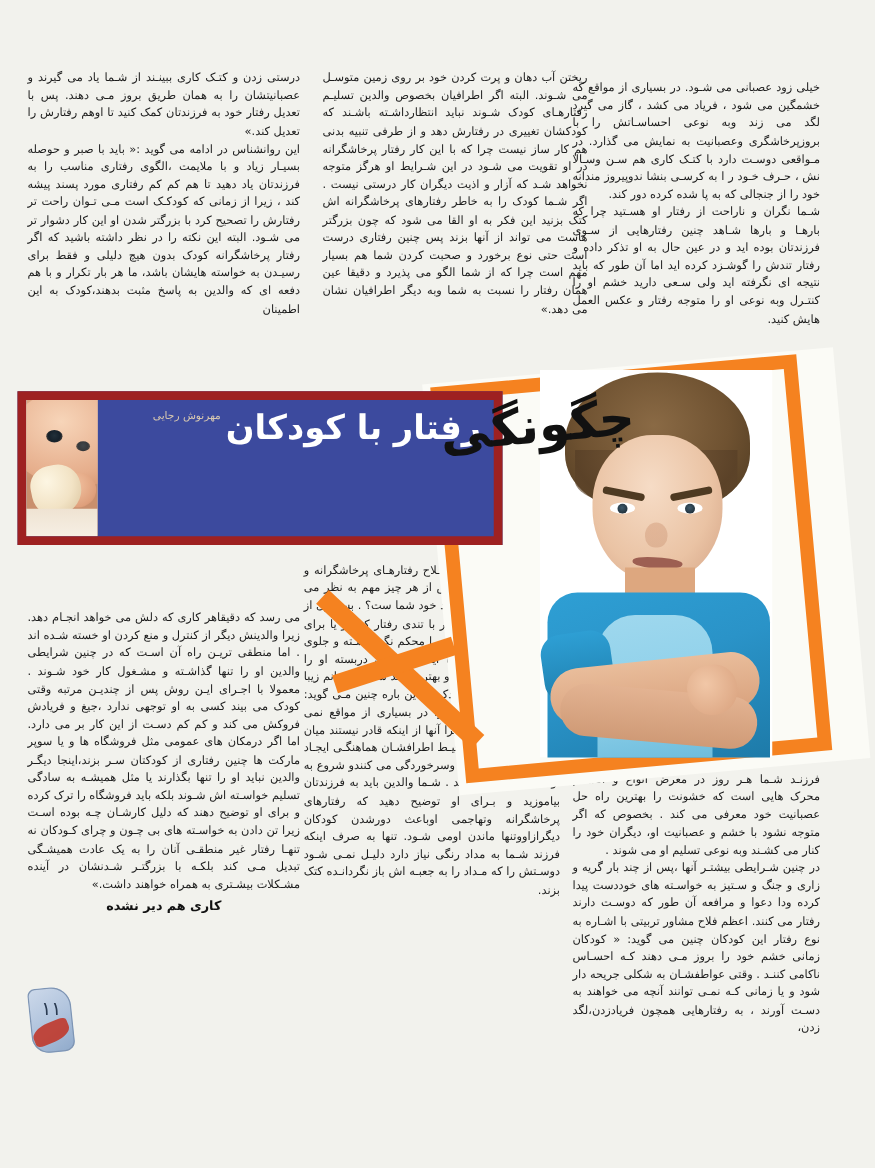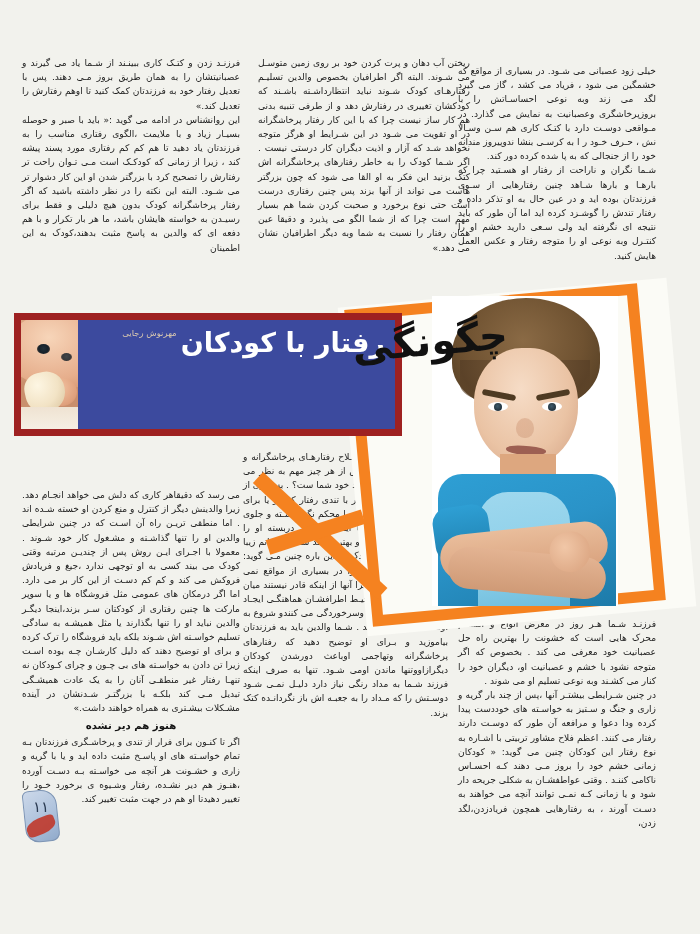--- a/index.html
+++ b/index.html
@@ -350,7 +350,7 @@
   </div>
 
   <div class="col" id="col-left-top">
-    <p>فرزنـد زدن و کتـک کاری ببینـند از شـما یاد می گیرند و عصبانیتشان را به همان طریق بروز مـی دهند. پس با تعدیل رفتار خود به فرزندتان کمک کنید تا اوهم رفتارش را تعدیل کند.»</p>
+    <p>درستی زدن و کتـک کاری ببینـند از شـما یاد می گیرند و عصبانیتشان را به همان طریق بروز مـی دهند. پس با تعدیل رفتار خود به فرزندتان کمک کنید تا اوهم رفتارش را تعدیل کند.»</p>
     <p>این روانشناس در ادامه می گوید :« باید با صبر و حوصله بسیـار زیاد و با ملایمت ،الگوی رفتاری مناسب را به فرزندتان یاد دهید تا هم کم کم رفتاری مورد پسند پیشه کند ، زیرا از زمانی که کودکـک است مـی تـوان راحت تر رفتارش را تصحیح کرد با بزرگتر شدن او این کار دشوار تر می شـود. البته این نکته را در نظر داشته باشید که اگر رفتار پرخاشگرانه کودک بدون هیچ دلیلی و فقط برای رسیـدن به خواسته هایشان باشد، ما هر بار تکرار و با هم دفعه ای که والدین به پاسخ مثبت بدهند،کودک به این اطمینان</p>
   </div>
 

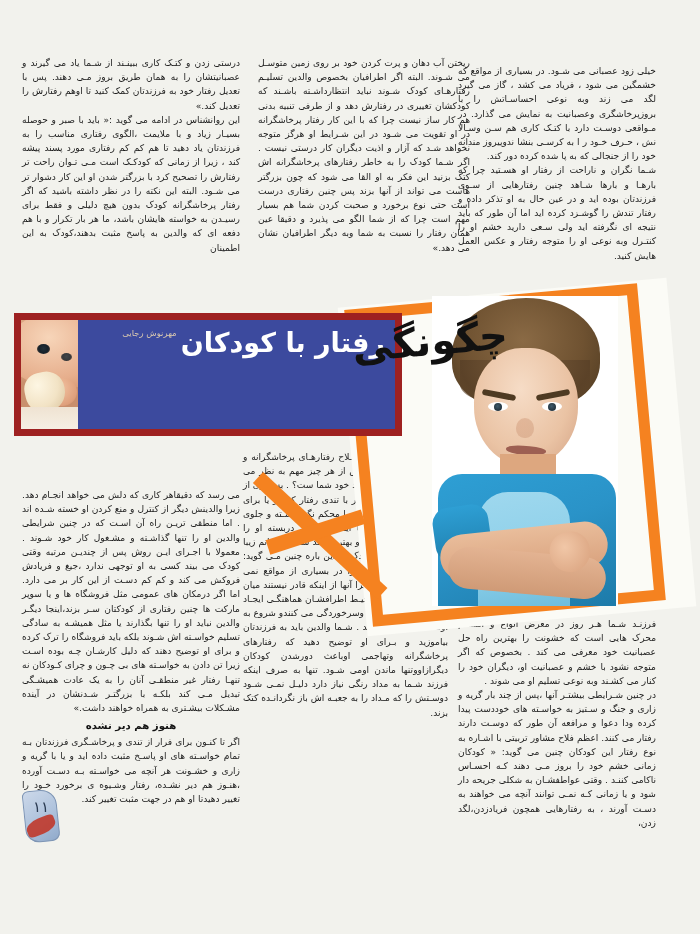--- a/index.html
+++ b/index.html
@@ -415,7 +415,7 @@
 
   <div class="col" id="col-left-bot">
     <p>می رسد که دقیقاهر کاری که دلش می خواهد انجـام دهد. زیرا والدینش دیگر از کنترل و منع کردن او خسته شـده اند . اما منطقی تریـن راه آن اسـت که در چنین شرایطی والدین او را تنها گذاشـته و مشـغول کار خود شـوند . معمولا با اجـرای ایـن روش پس از چندیـن مرتبه وقتی کودک می بیند کسی به او توجهی ندارد ،جیغ و فریادش فروکش می کند و کم کم دسـت از این کار بر می دارد. اما اگر درمکان های عمومی مثل فروشگاه ها و یا سوپر مارکت ها چنین رفتاری از کودکتان سـر بزند،اینجا دیگـر والدین نباید او را تنها بگذارند یا مثل همیشـه به سادگی تسلیم خواسـته اش شـوند بلکه باید فروشگاه را ترک کرده و برای او توضیح دهند که دلیل کارشـان چـه بوده اسـت زیرا تن دادن به خواسـته های بی چـون و چرای کـودکان نه تنهـا رفتار غیر منطقـی آنان را به یک عادت همیشـگی تبدیل مـی کند بلکـه با بزرگتـر شـدنشان در آینده مشـکلات بیشـتری به همراه خواهند داشت.»</p>
-    <div class="subhead">هنوز هم دیر نشده</div>
+    <div class="subhead">کاری هم دیر نشده</div>
     <p>اگر تا کنـون برای فرار از تندی و پرخاشـگری فرزندتان بـه تمام خواسـته های او پاسـخ مثبت داده اید و یا با گریه و زاری و خشـونت هر آنچه می خواسـته بـه دسـت آورده ،هنـوز هم دیر نشـده، رفتار وشـیوه ی برخورد خـود را تغییر دهیدتا او هم در جهت مثبت تغییر کند.</p>
   </div>
 

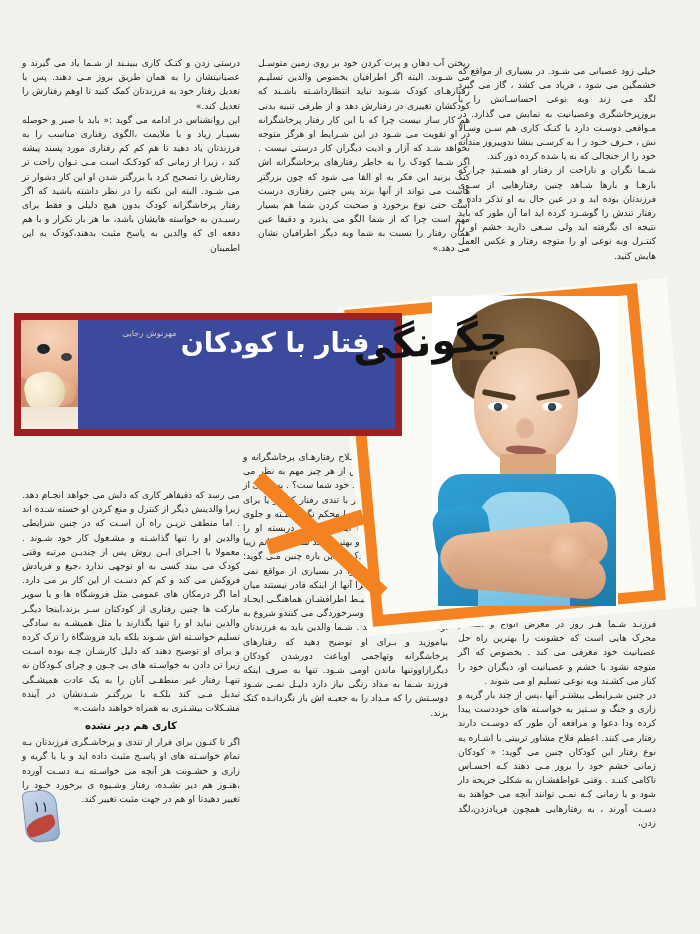--- a/index.html
+++ b/index.html
@@ -416,7 +416,6 @@
   <div class="col" id="col-left-bot">
     <p>می رسد که دقیقاهر کاری که دلش می خواهد انجـام دهد. زیرا والدینش دیگر از کنترل و منع کردن او خسته شـده اند . اما منطقی تریـن راه آن اسـت که در چنین شرایطی والدین او را تنها گذاشـته و مشـغول کار خود شـوند . معمولا با اجـرای ایـن روش پس از چندیـن مرتبه وقتی کودک می بیند کسی به او توجهی ندارد ،جیغ و فریادش فروکش می کند و کم کم دسـت از این کار بر می دارد. اما اگر درمکان های عمومی مثل فروشگاه ها و یا سوپر مارکت ها چنین رفتاری از کودکتان سـر بزند،اینجا دیگـر والدین نباید او را تنها بگذارند یا مثل همیشـه به سادگی تسلیم خواسـته اش شـوند بلکه باید فروشگاه را ترک کرده و برای او توضیح دهند که دلیل کارشـان چـه بوده اسـت زیرا تن دادن به خواسـته های بی چـون و چرای کـودکان نه تنهـا رفتار غیر منطقـی آنان را به یک عادت همیشـگی تبدیل مـی کند بلکـه با بزرگتـر شـدنشان در آینده مشـکلات بیشـتری به همراه خواهند داشت.»</p>
     <div class="subhead">کاری هم دیر نشده</div>
-    <p>اگر تا کنـون برای فرار از تندی و پرخاشـگری فرزندتان بـه تمام خواسـته های او پاسـخ مثبت داده اید و یا با گریه و زاری و خشـونت هر آنچه می خواسـته بـه دسـت آورده ،هنـوز هم دیر نشـده، رفتار وشـیوه ی برخورد خـود را تغییر دهیدتا او هم در جهت مثبت تغییر کند.</p>
   </div>
 
   <div id="page-badge">

